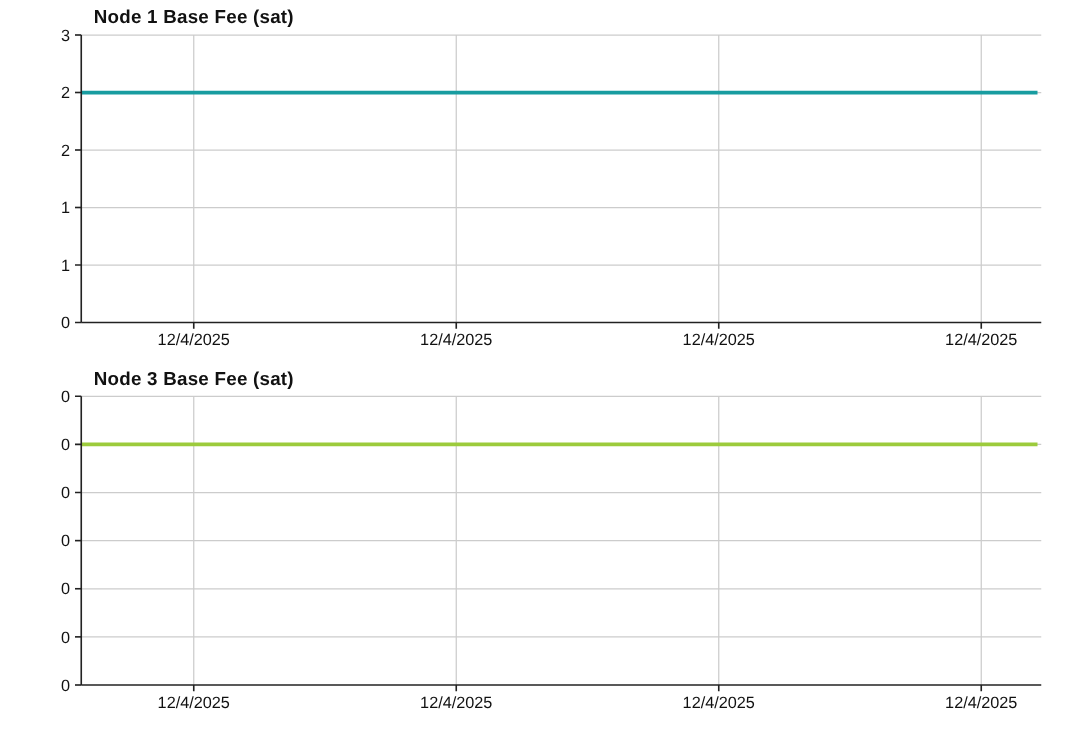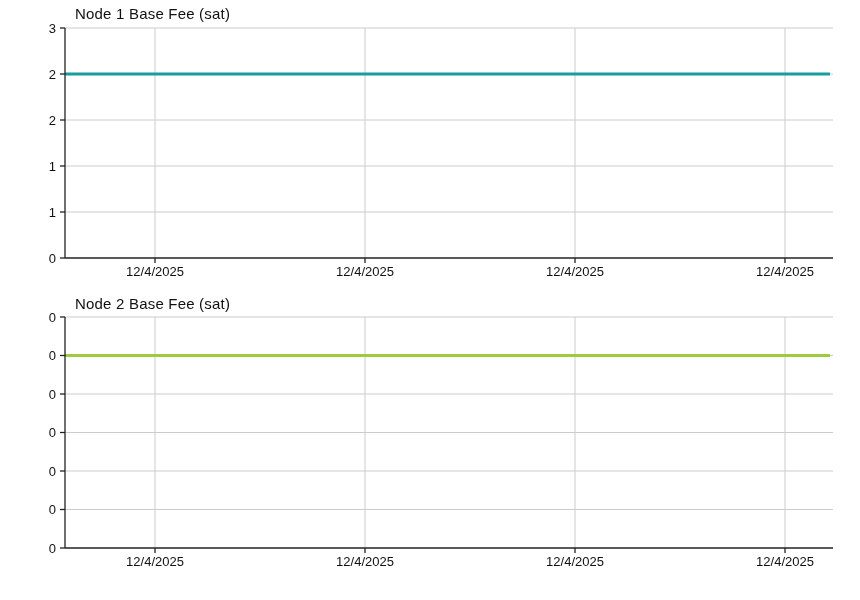--- a/index.html
+++ b/index.html
@@ -27,7 +27,7 @@
     left: 75px;
     top: 5px;
     font-size: 15px;
-    font-weight: normal;
+    font-weight: bold;
     color: #111111;
     letter-spacing: 0.2px;
     white-space: nowrap;

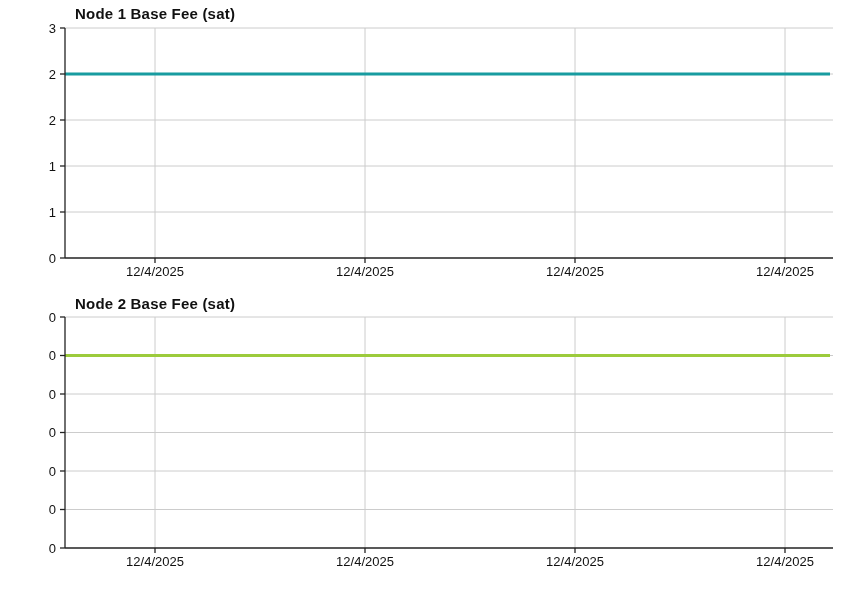--- a/index.html
+++ b/index.html
@@ -127,7 +127,7 @@
         <line x1="785" x2="785" y1="258" y2="263" stroke="#222222" stroke-width="1.3"></line>
         <text x="785" y="276" text-anchor="middle">12/4/2025</text>
       </svg>
-    <div class="chart-title">Node 2 Base Fee (sat)</div>
+    <div class="chart-title">Node 3 Base Fee (sat)</div>
   </div>
 
 </div>

